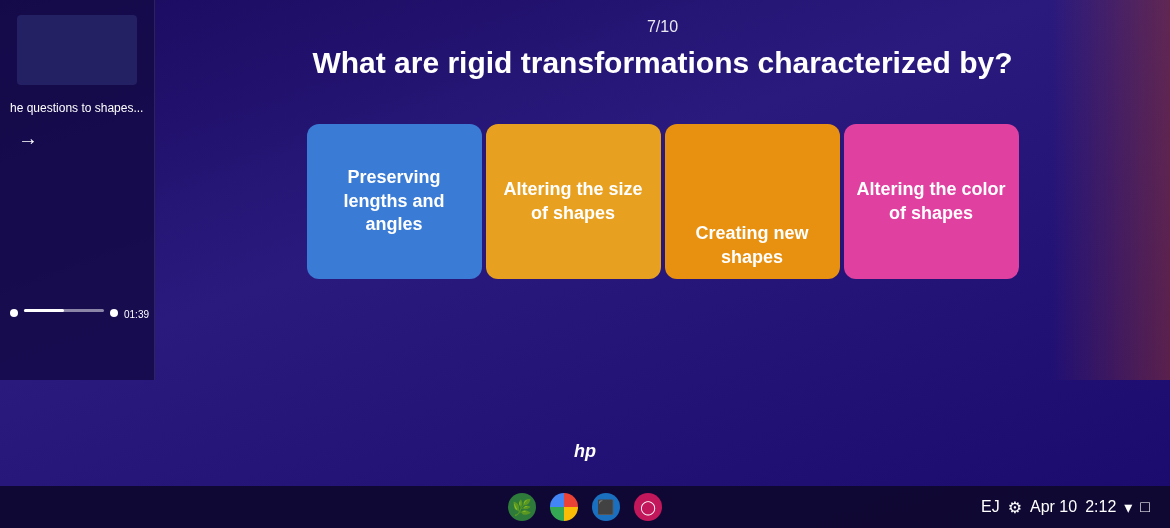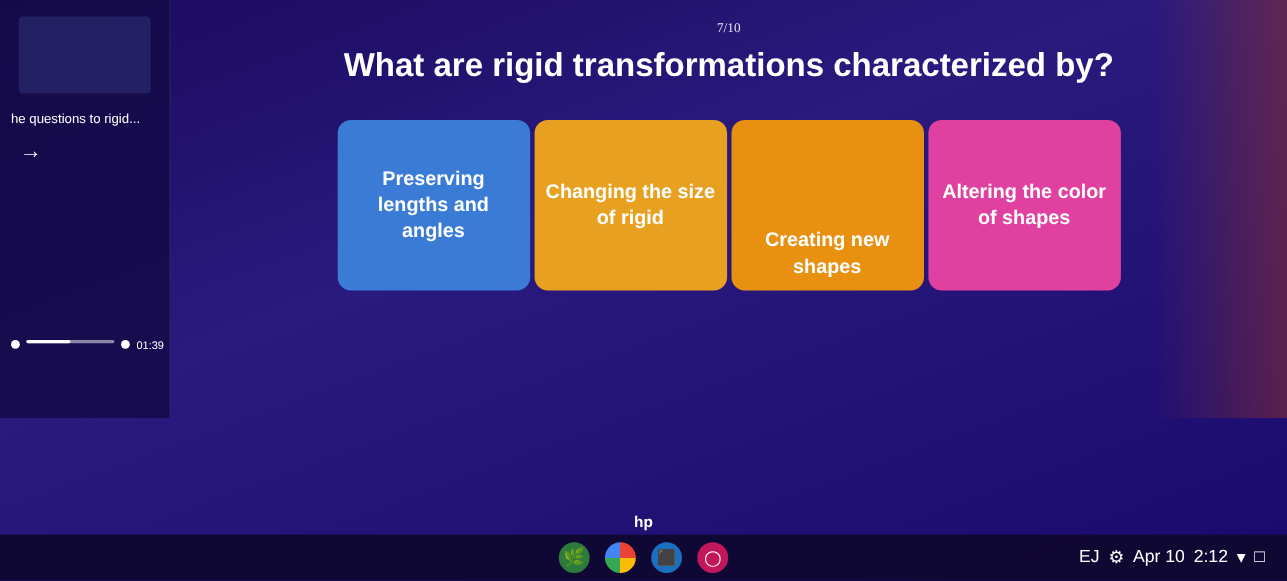--- a/index.html
+++ b/index.html
@@ -110,10 +110,9 @@
 
     .question-number {
       color: white;
-      font-size: 12px;
+      font-size: 16px;
       margin-bottom: 10px;
       opacity: 0.9;
-      font-family: Liberation Serif, serif;
     }
 
     .question-title {

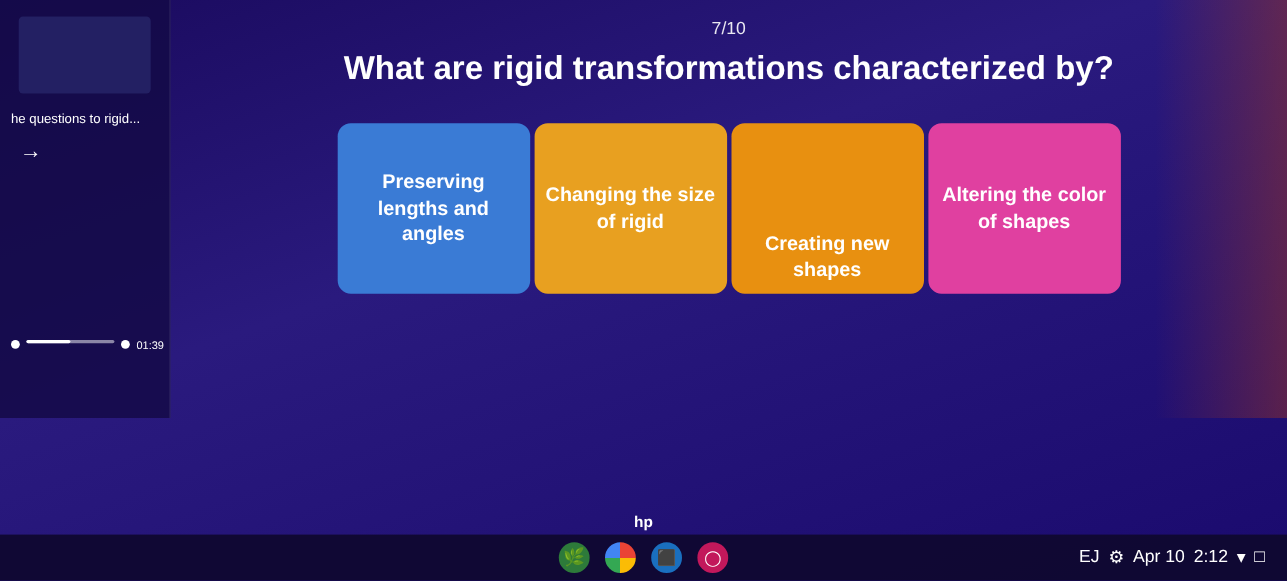--- a/index.html
+++ b/index.html
@@ -120,7 +120,7 @@
       font-size: 30px;
       font-weight: bold;
       text-align: center;
-      margin-bottom: 22px;
+      margin-bottom: 34px;
     }
 
     .answers-grid {

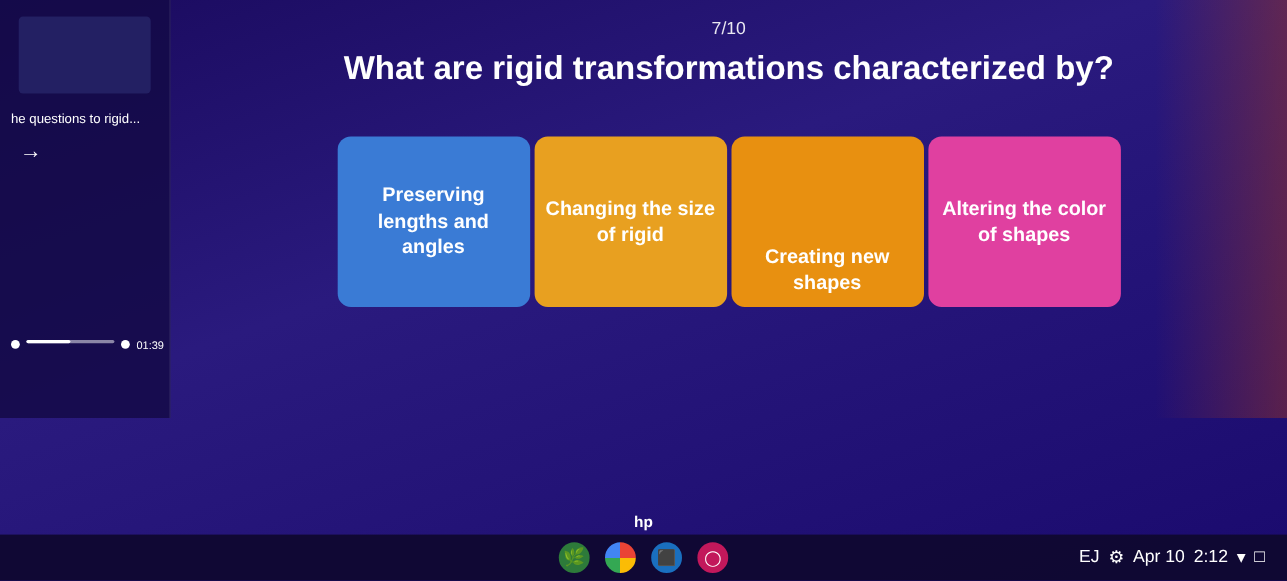--- a/index.html
+++ b/index.html
@@ -238,7 +238,7 @@
 
   <div class="left-panel">
     <div class="left-panel-slide-thumb"></div>
-    <div class="left-panel-text">he questions to rigid...</div>
+    <div class="left-panel-text">he questions to shapes...</div>
     <div class="left-panel-arrow">→</div>
     <div class="left-panel-progress">
       <div class="progress-dot"></div>

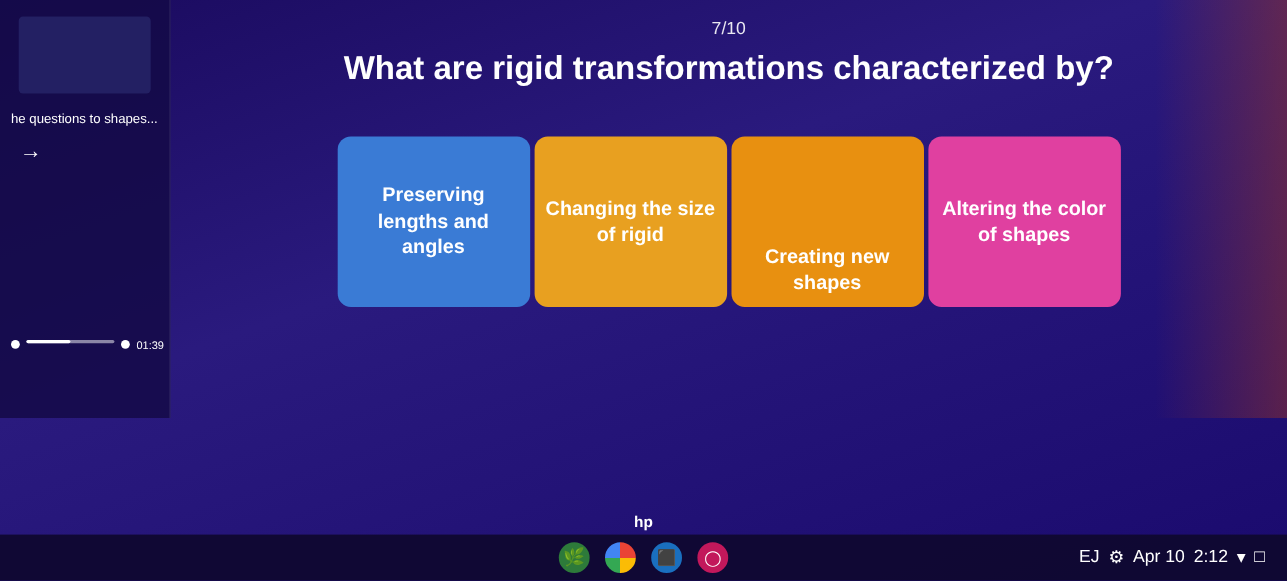--- a/index.html
+++ b/index.html
@@ -263,7 +263,7 @@
       </div>
 
       <div class="answer-card" style="background:#e8a020;">
-        <span class="answer-card-text">Changing the size of rigid</span>
+        <span class="answer-card-text">Altering the size of shapes</span>
       </div>
 
       <div class="answer-card" style="background:#e89010;align-items:flex-end;">

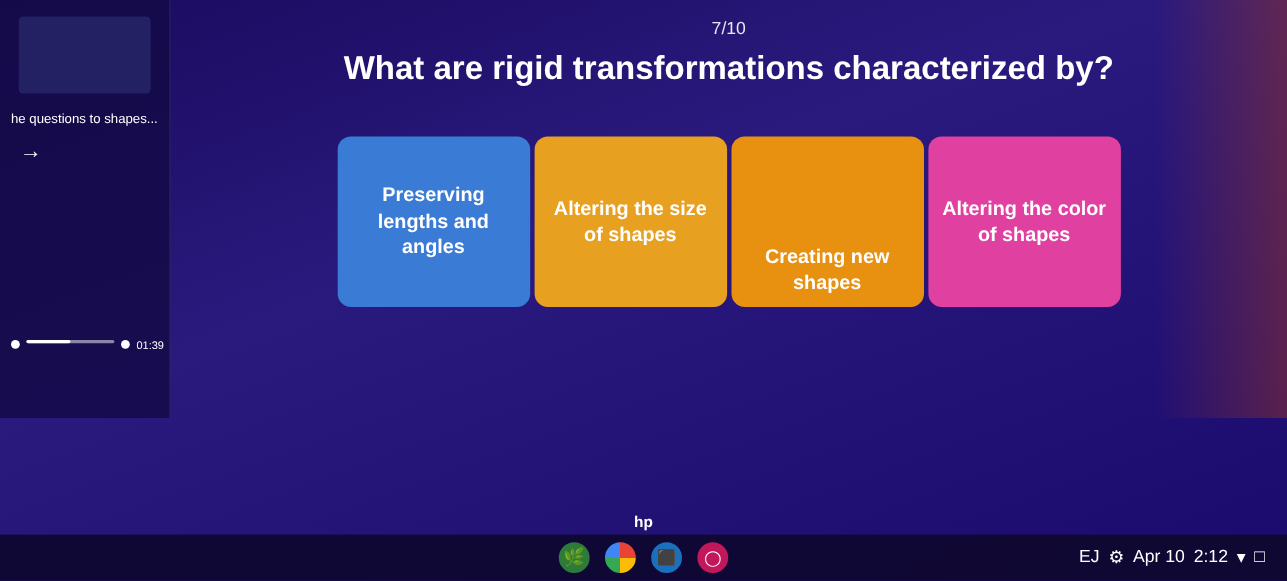--- a/index.html
+++ b/index.html
@@ -223,11 +223,12 @@
     
     .hp-logo {
       position: absolute;
-      bottom: 46px;
+      bottom: 66px;
       left: 50%;
       transform: translateX(-50%);
       color: white;
-      font-size: 14px;
+      font-size: 18px;
+      font-style: italic;
       font-weight: bold;
     }
   </style>

